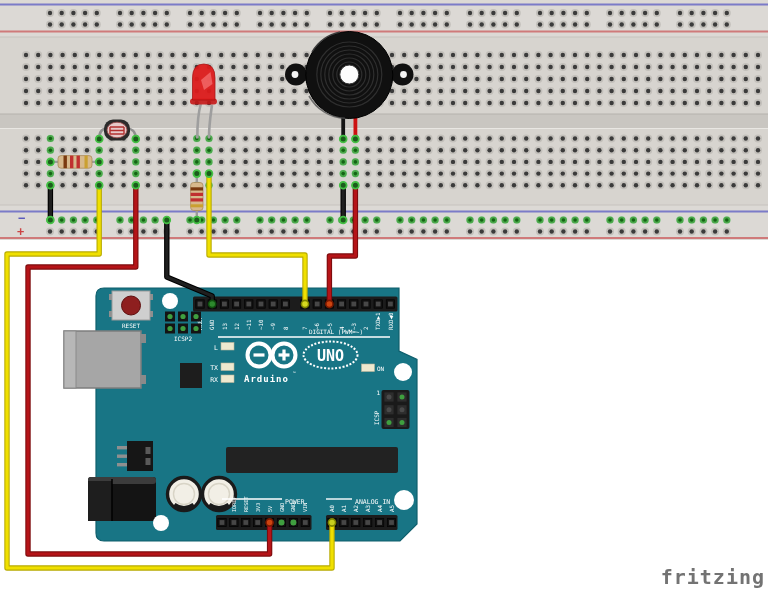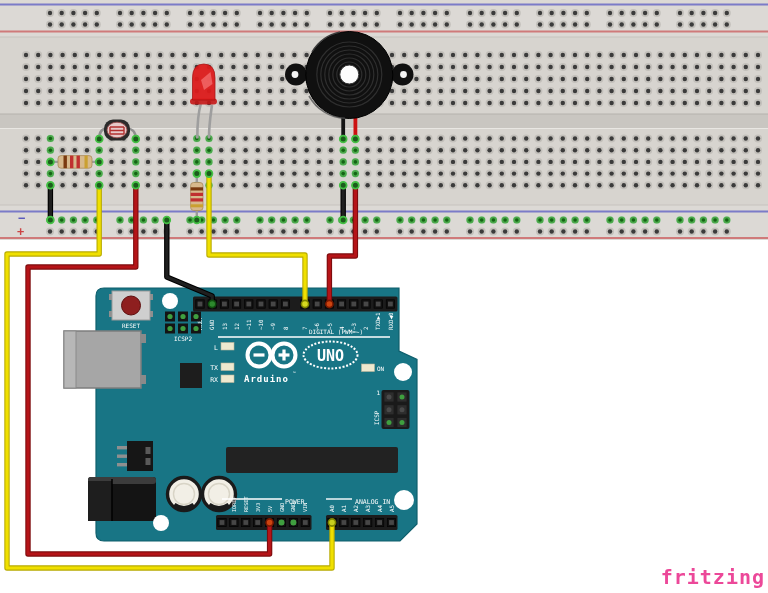--- a/index.html
+++ b/index.html
@@ -7,7 +7,7 @@
          font-family:"DejaVu Sans Mono","Liberation Mono",monospace;}
   svg{position:absolute;left:0;top:0;}
   .watermark{position:absolute;right:3px;bottom:4px;font-size:20px;font-weight:bold;
-             letter-spacing:1px;color:#ec4899;font-family:"DejaVu Sans Mono","Liberation Mono",monospace;}
+             letter-spacing:1px;color:#737373;font-family:"DejaVu Sans Mono","Liberation Mono",monospace;}
   svg text{font-family:"DejaVu Sans Mono","Liberation Mono",monospace;}
 </style>
 </head>

